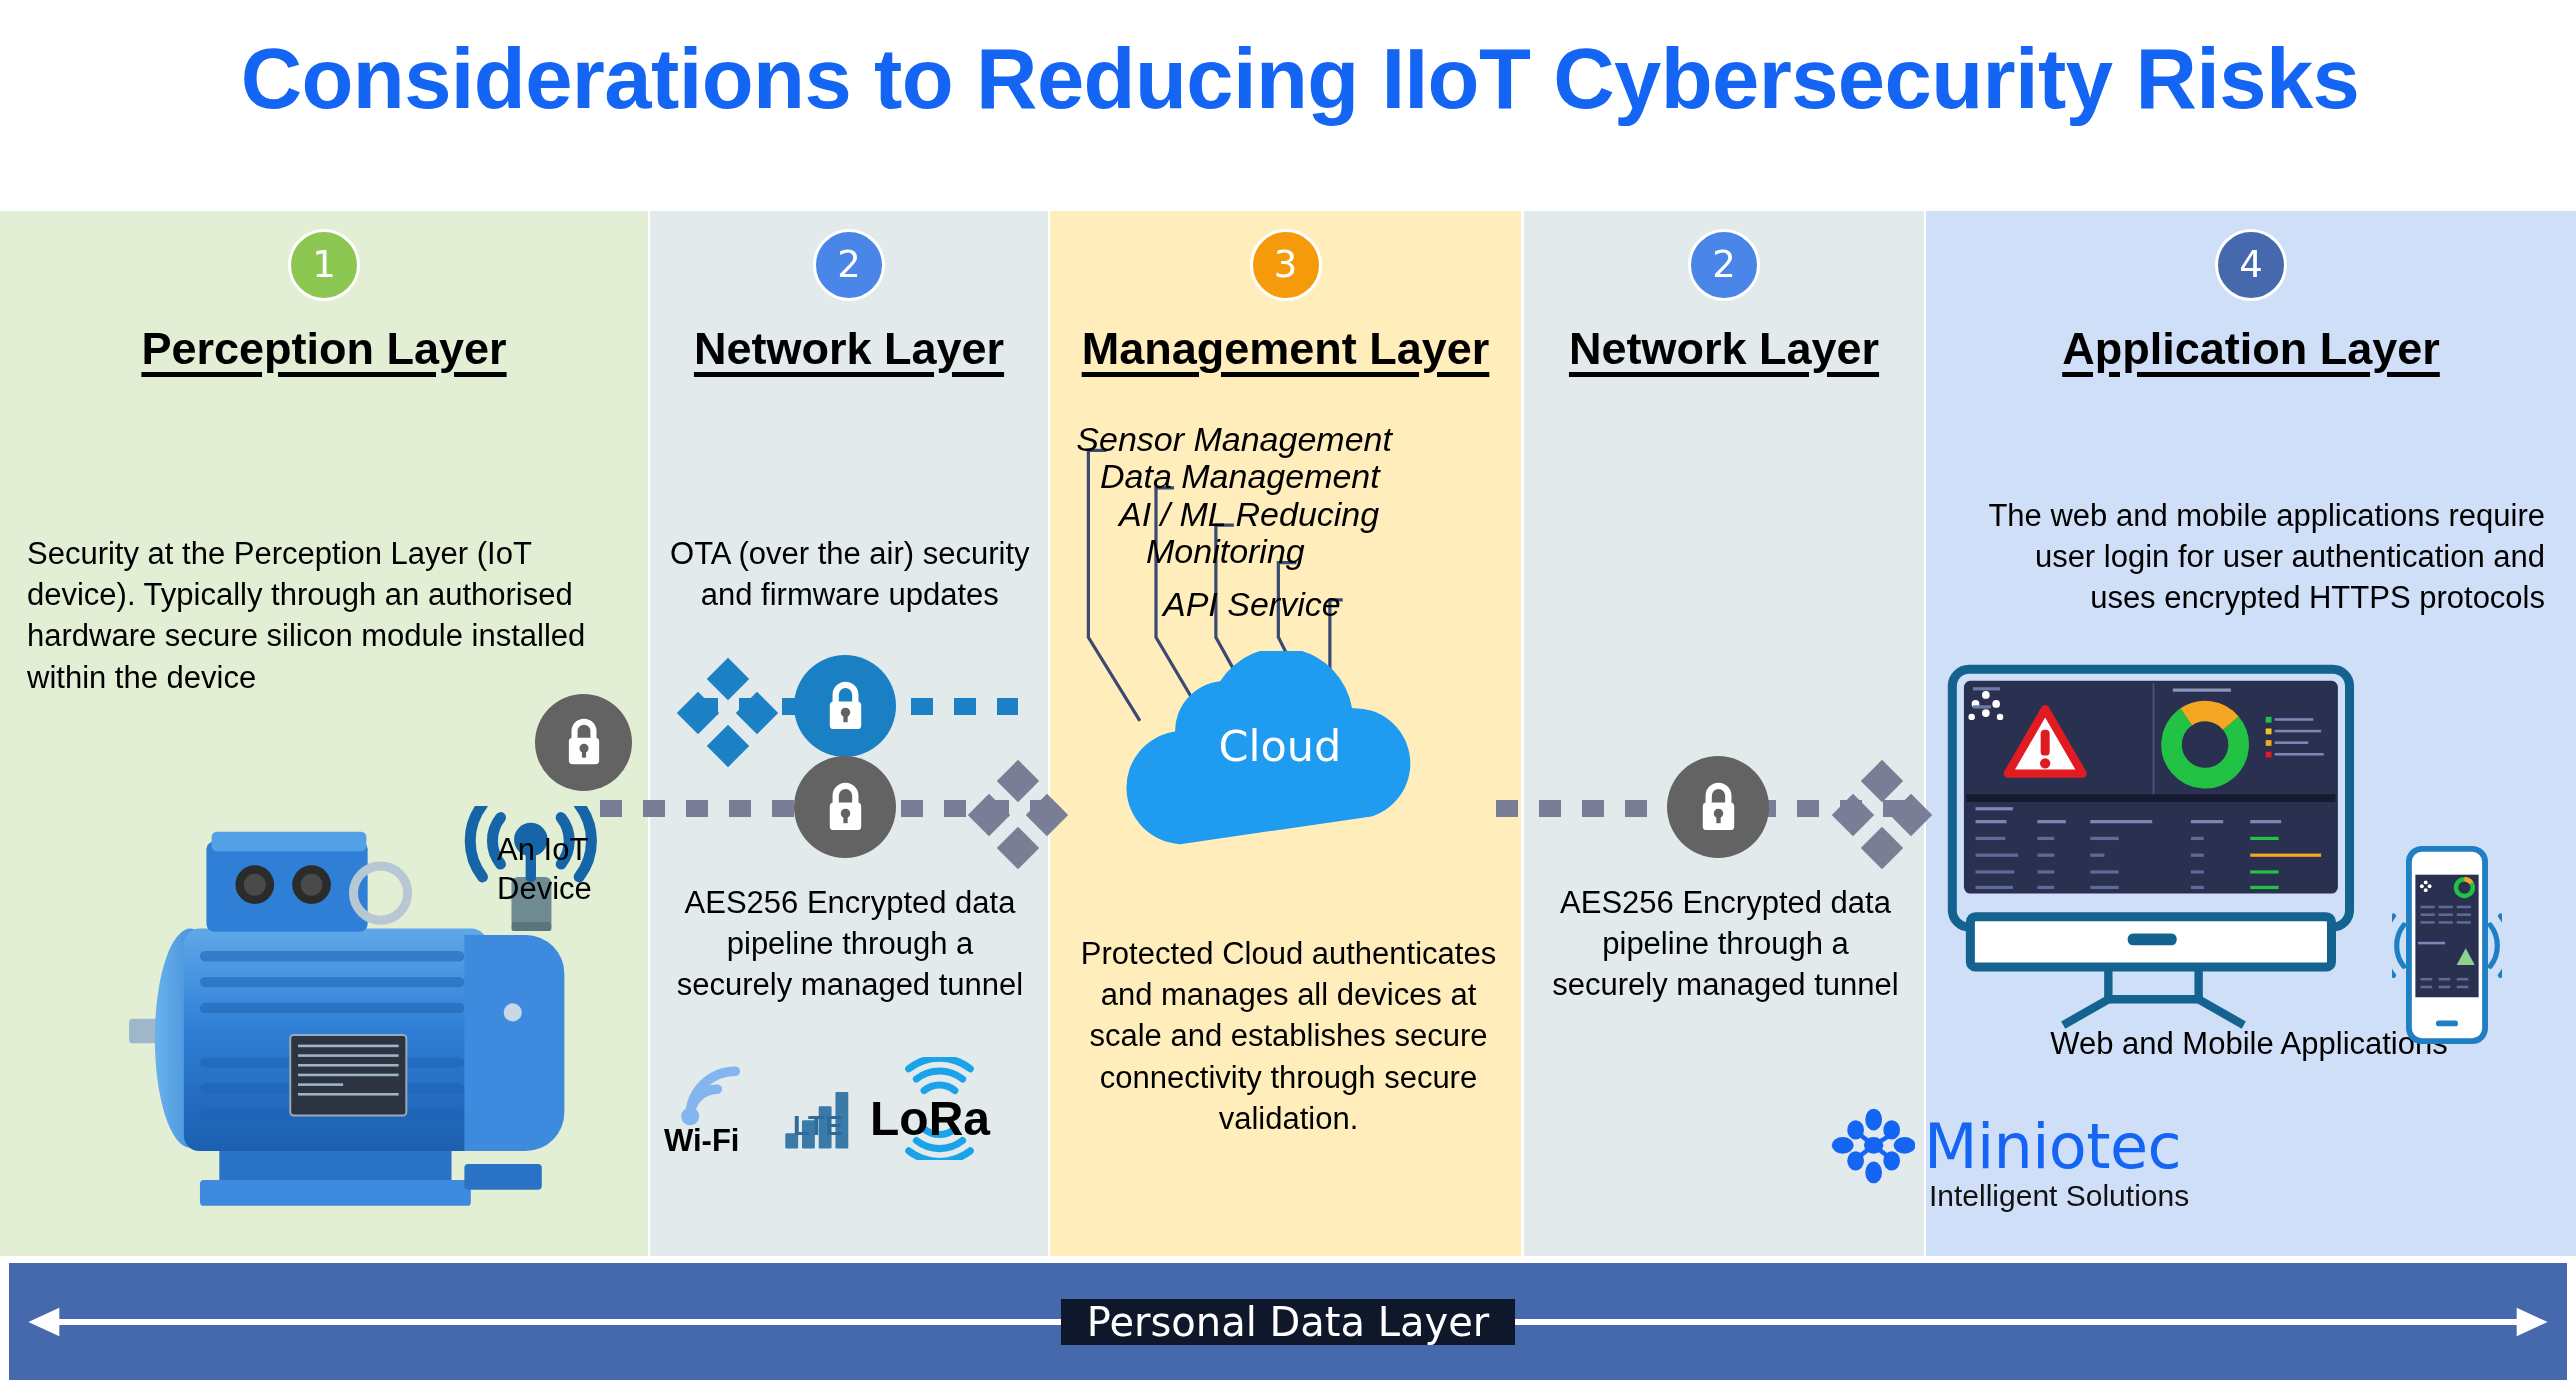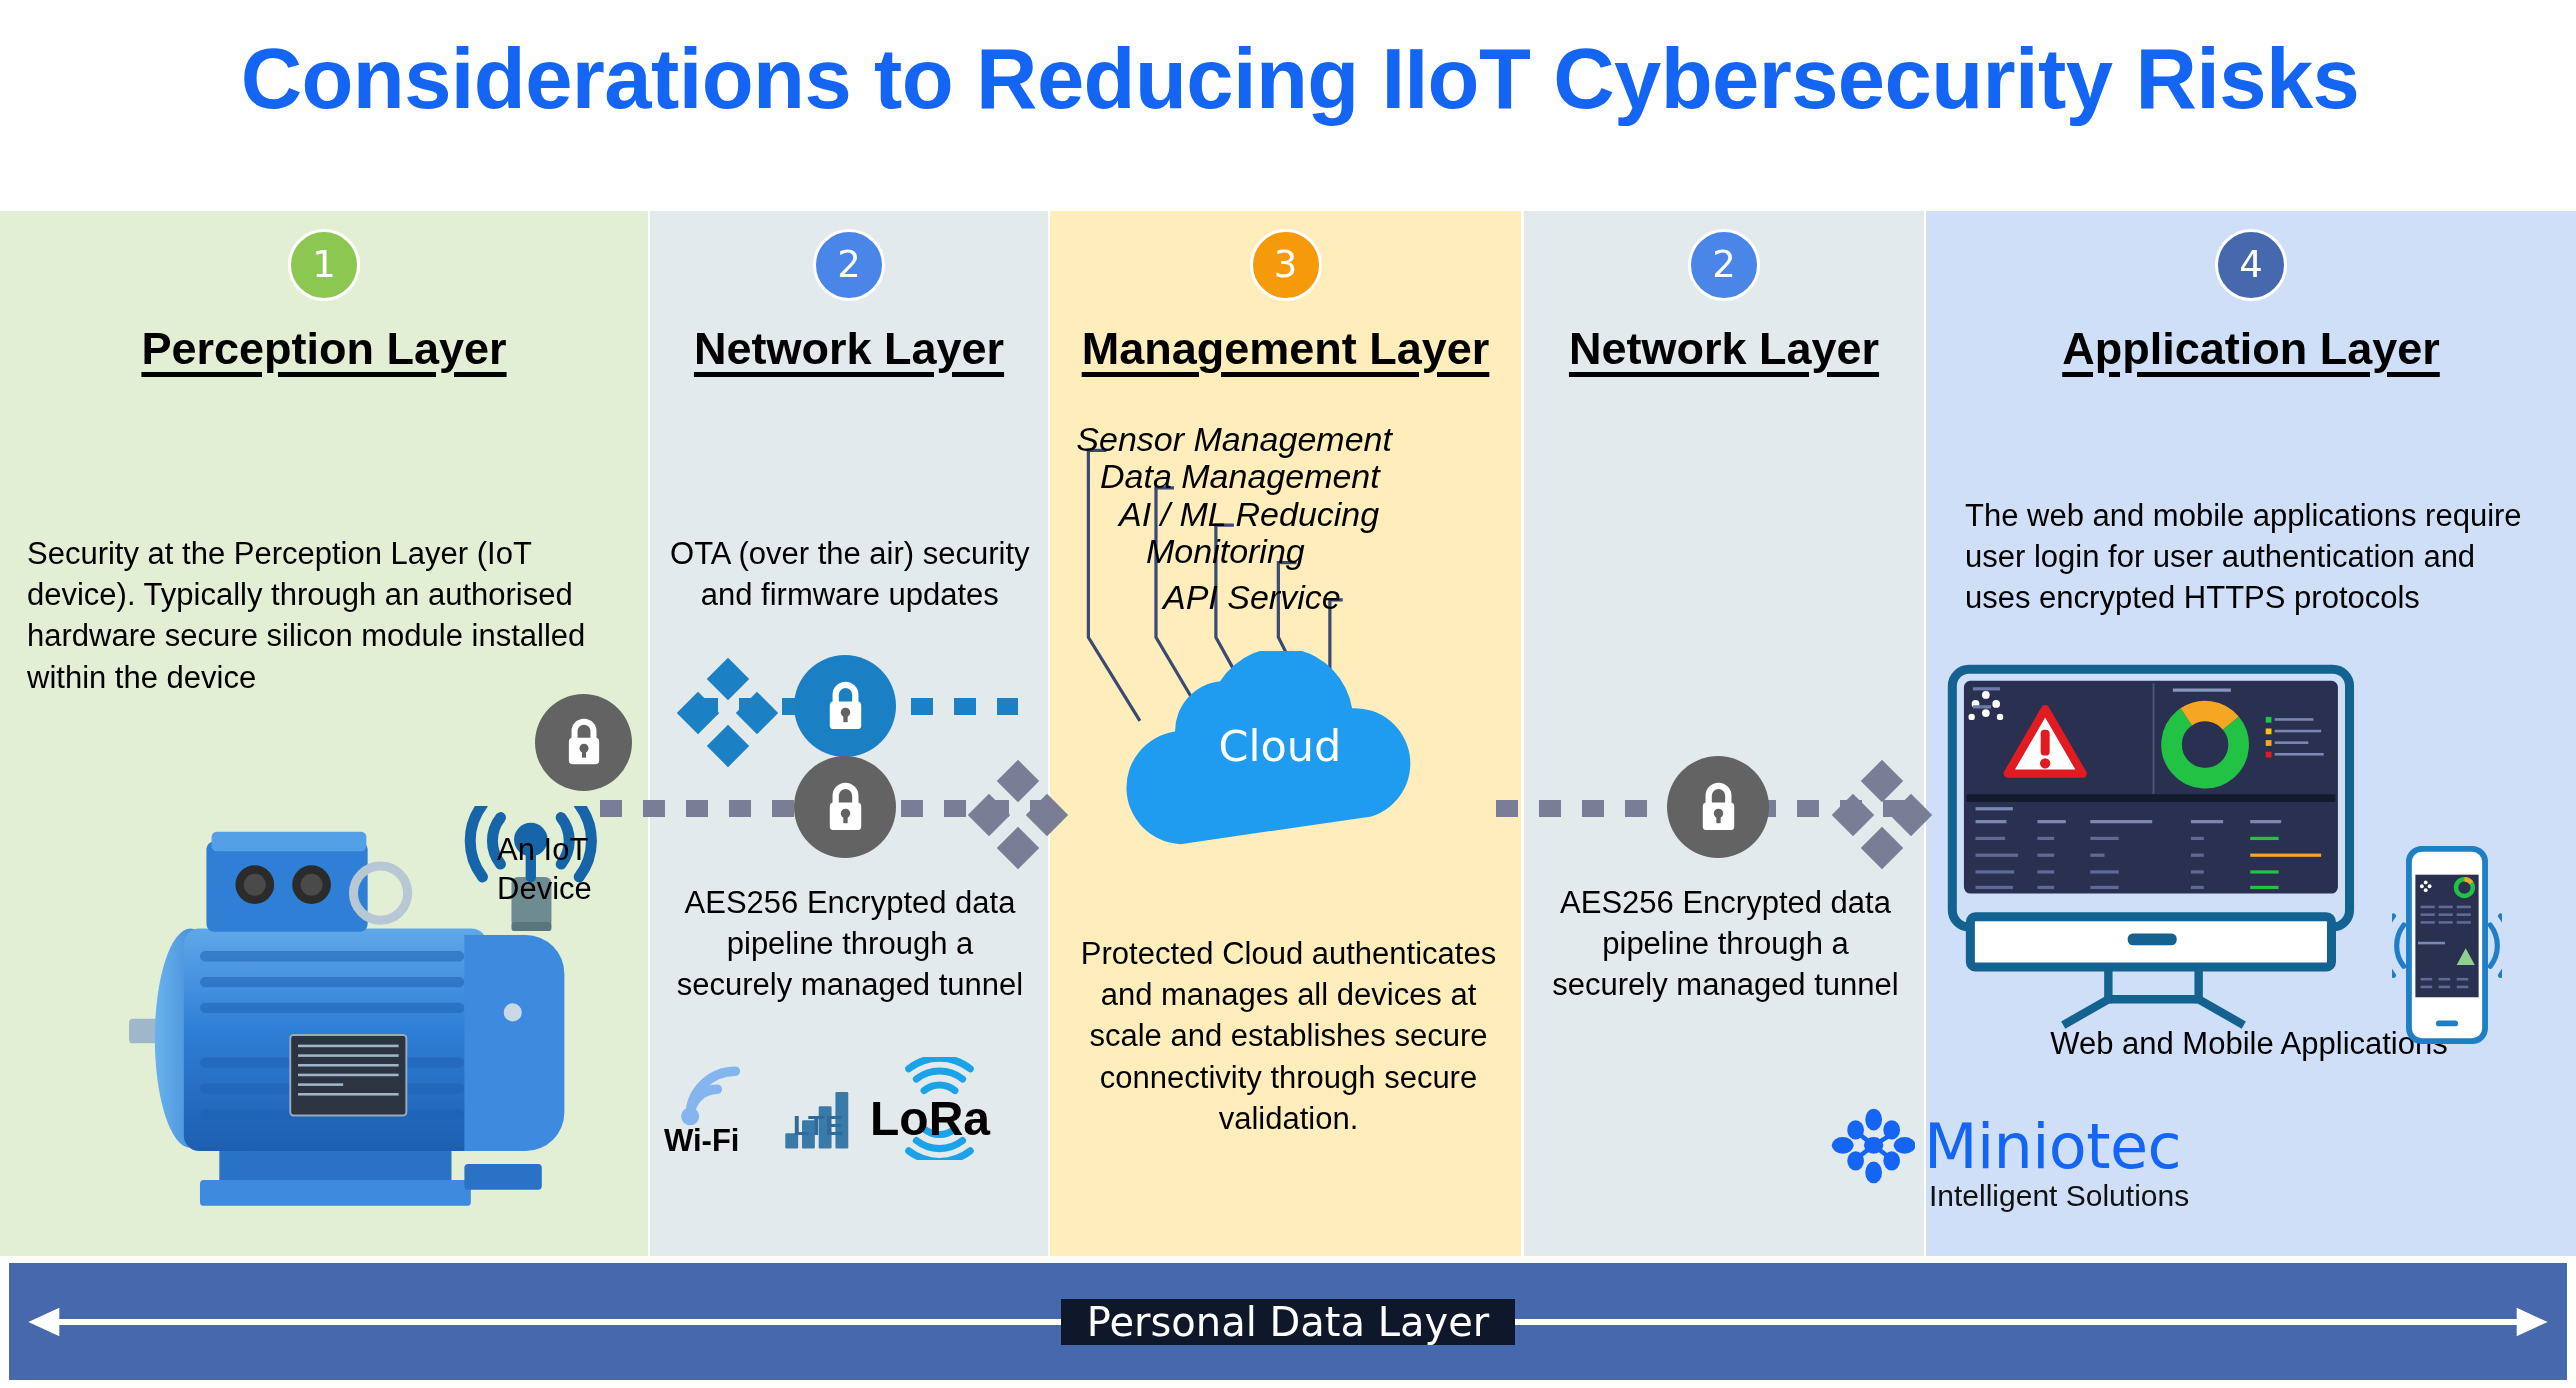--- a/index.html
+++ b/index.html
@@ -113,7 +113,7 @@
   .desc-app {
     position: absolute;
     top: 284px; left: 39px; width: 580px;
-    text-align: left;
+    text-align: right;
   }
   .webmob-label {
     position: absolute;

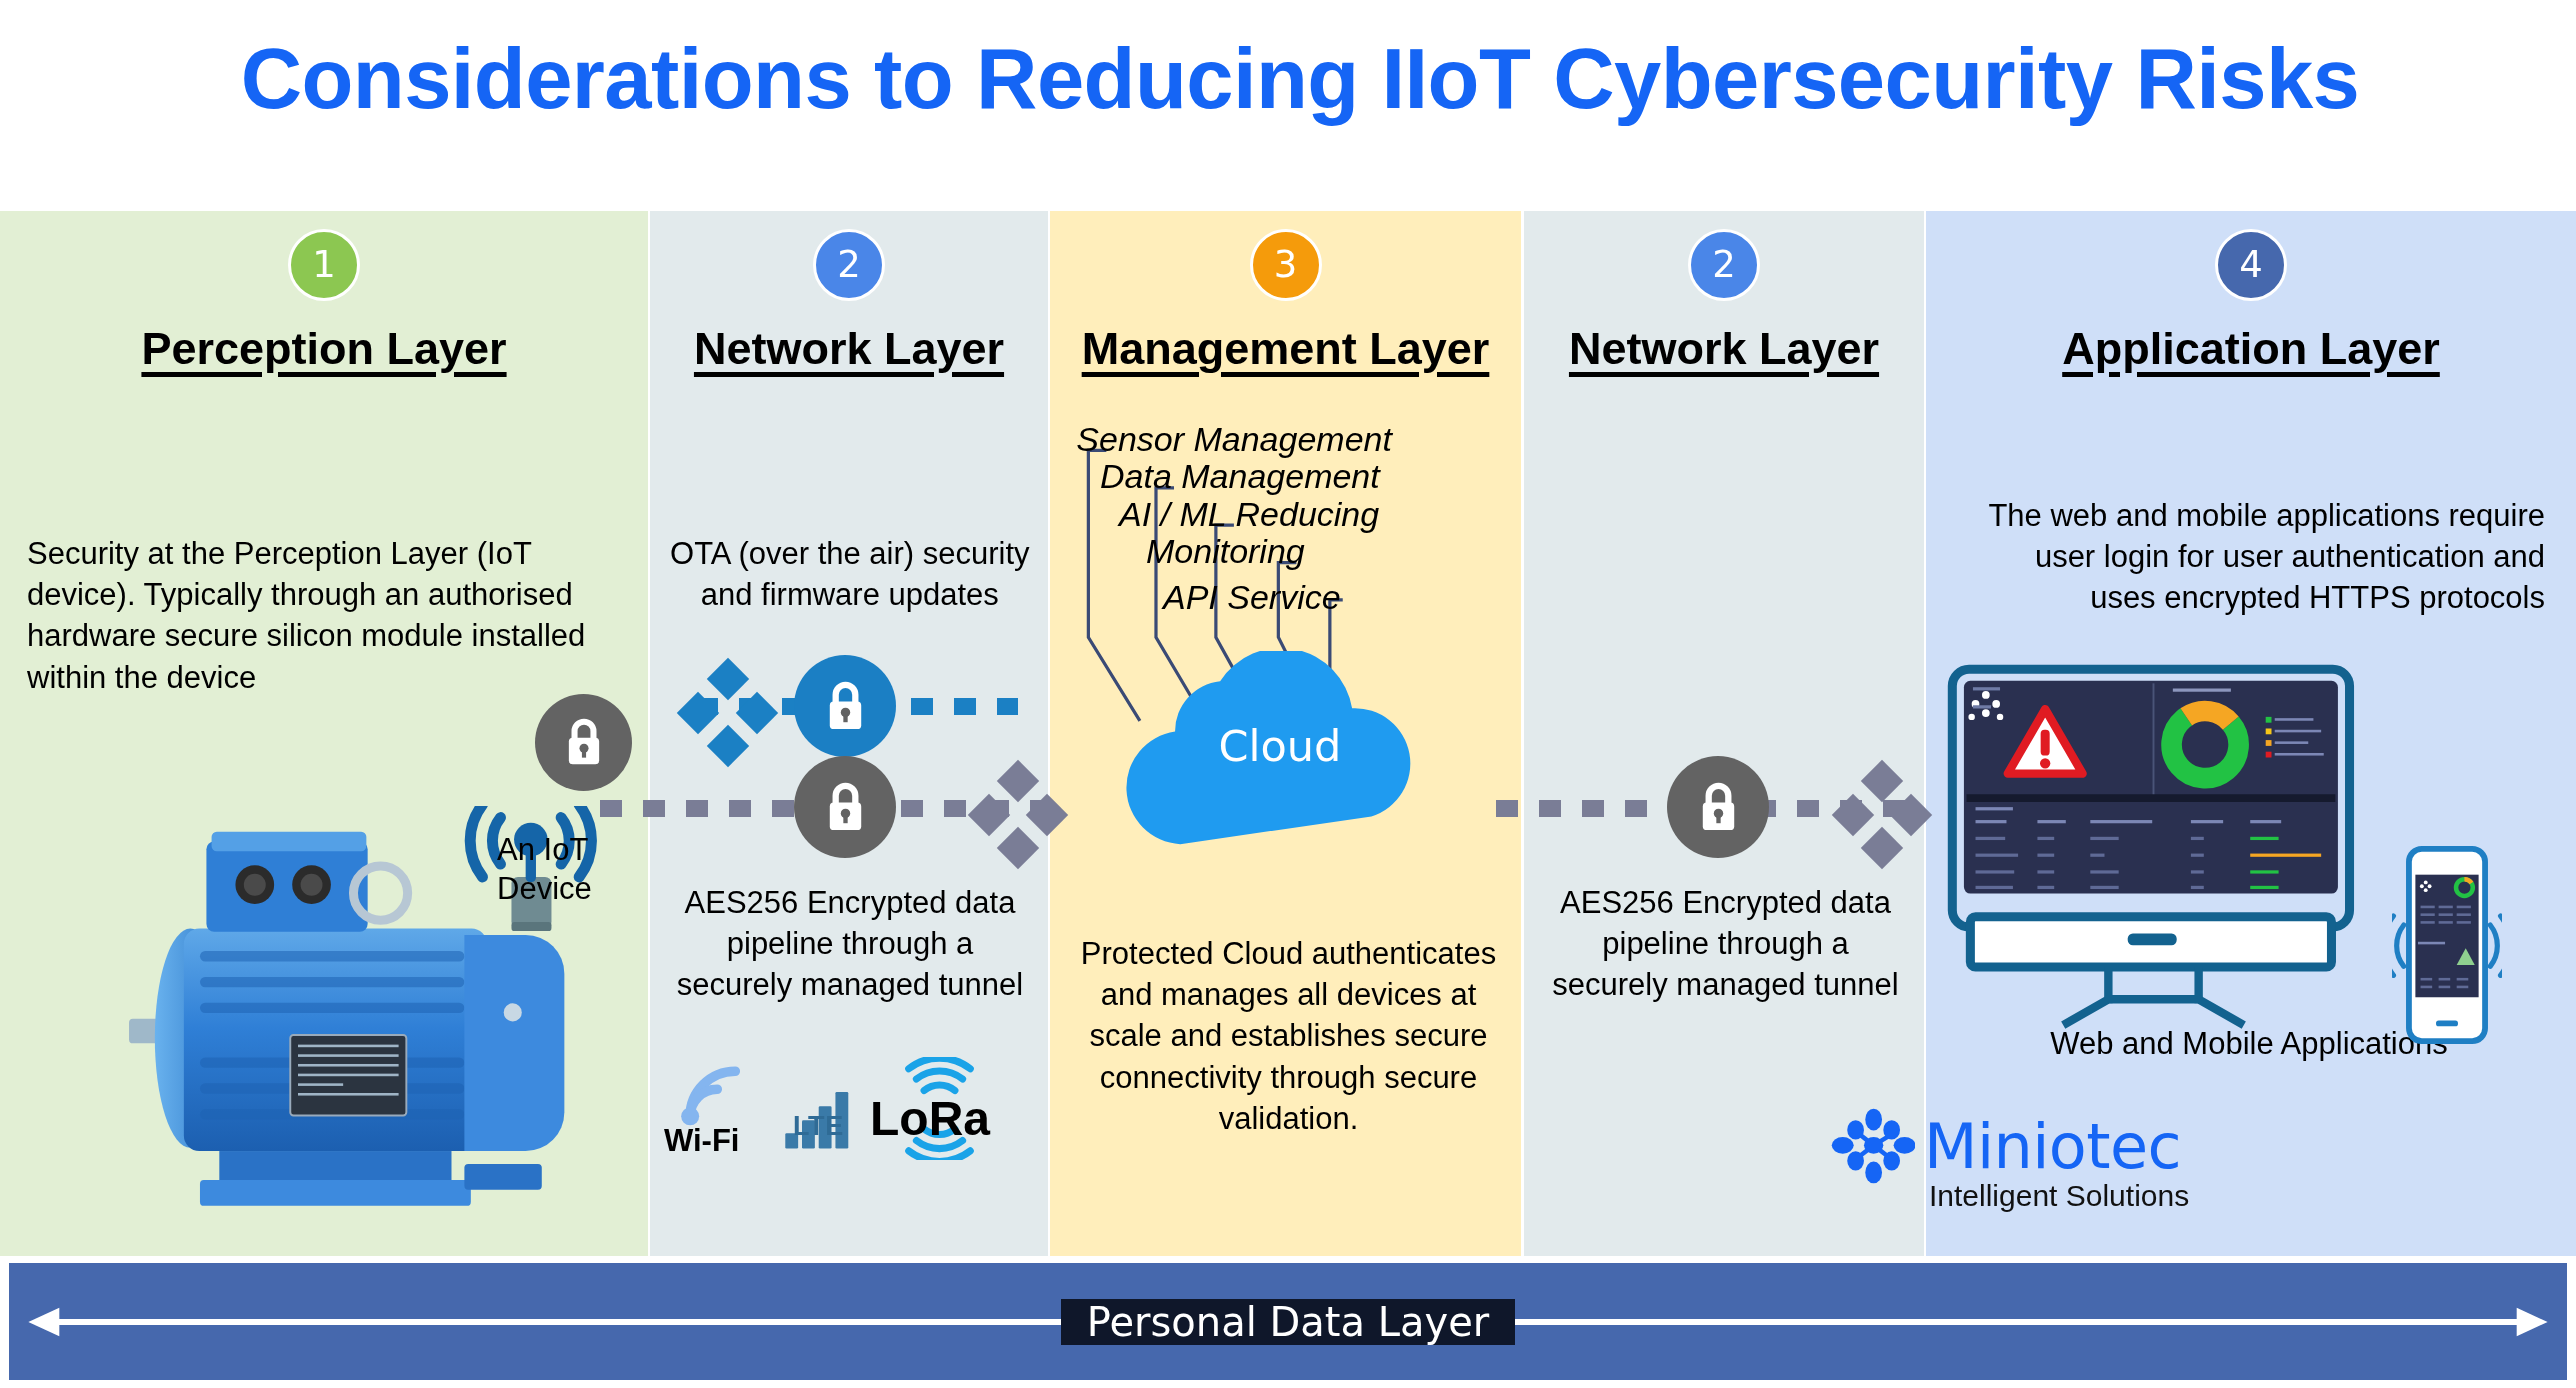--- a/index.html
+++ b/index.html
@@ -140,7 +140,7 @@
   .cl1 { top: 37px;  left: 43px; }
   .cl2 { top: 75px; left: 62px; }
   .cl3 { top: 112px; left: 89px; }
-  .cl4 { top: 158px; left: 106px; }
+  .cl4 { top: 165px; left: 106px; }
 
   #callout-svg {
     position: absolute;

